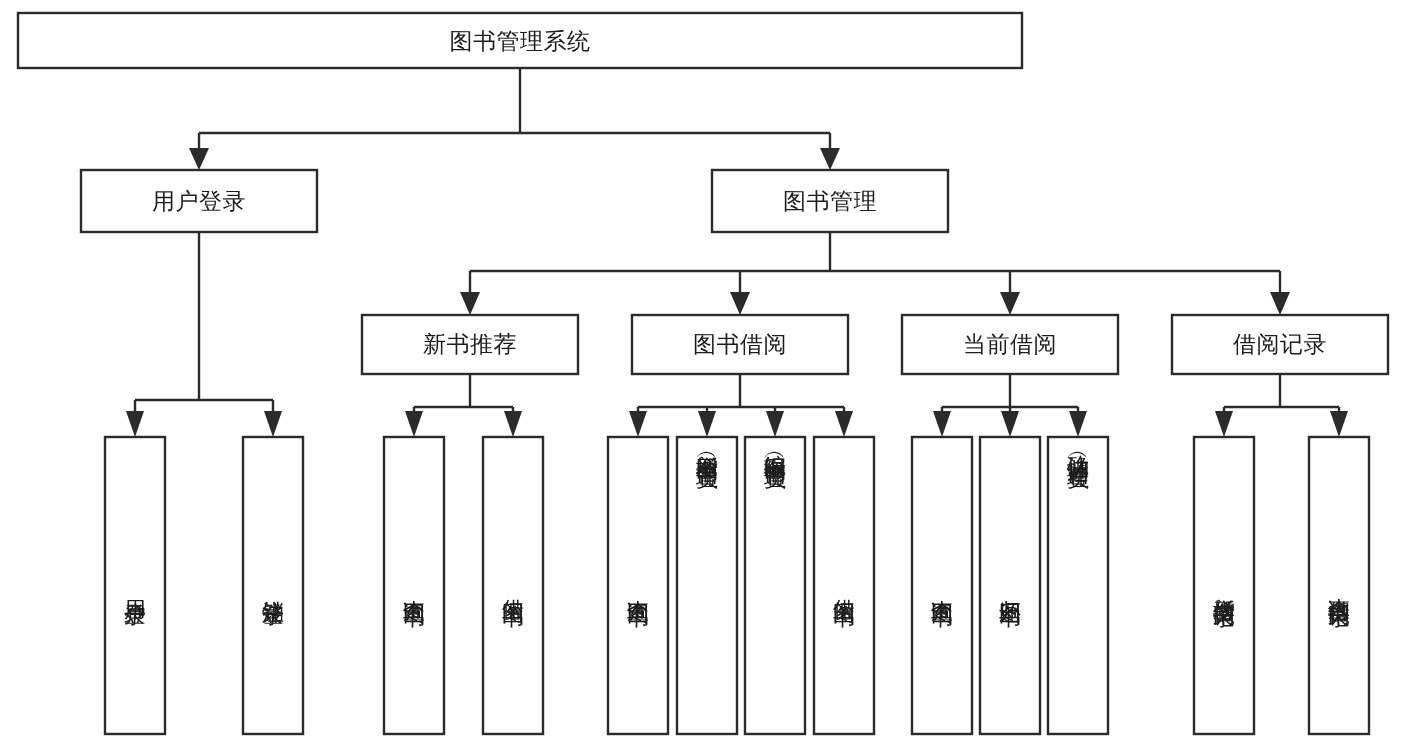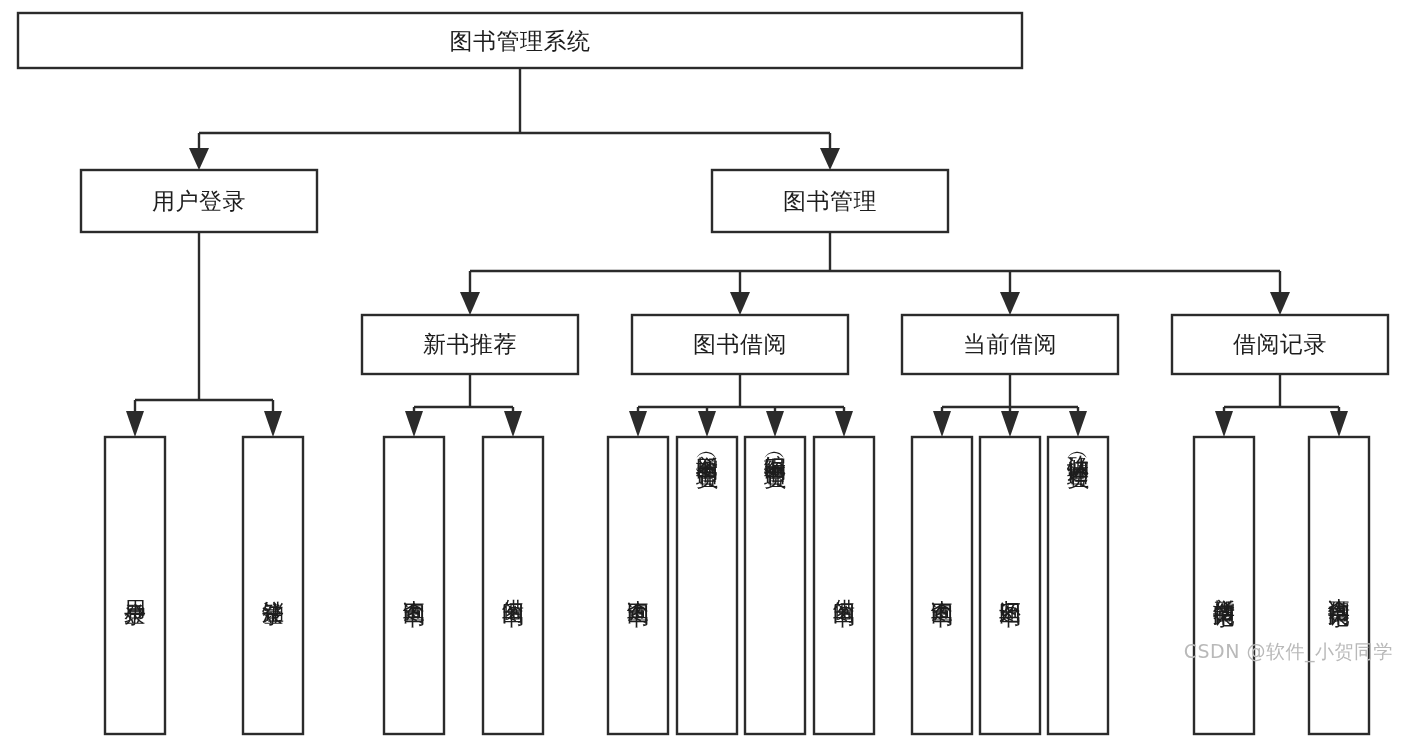--- a/index.html
+++ b/index.html
@@ -257,7 +257,6 @@
     <span class="leaf-label">查询借阅记录</span>
   </div>
 
-  <div class="watermark">CSDN @软件_小贺同学</div>
 
 </div>
 

